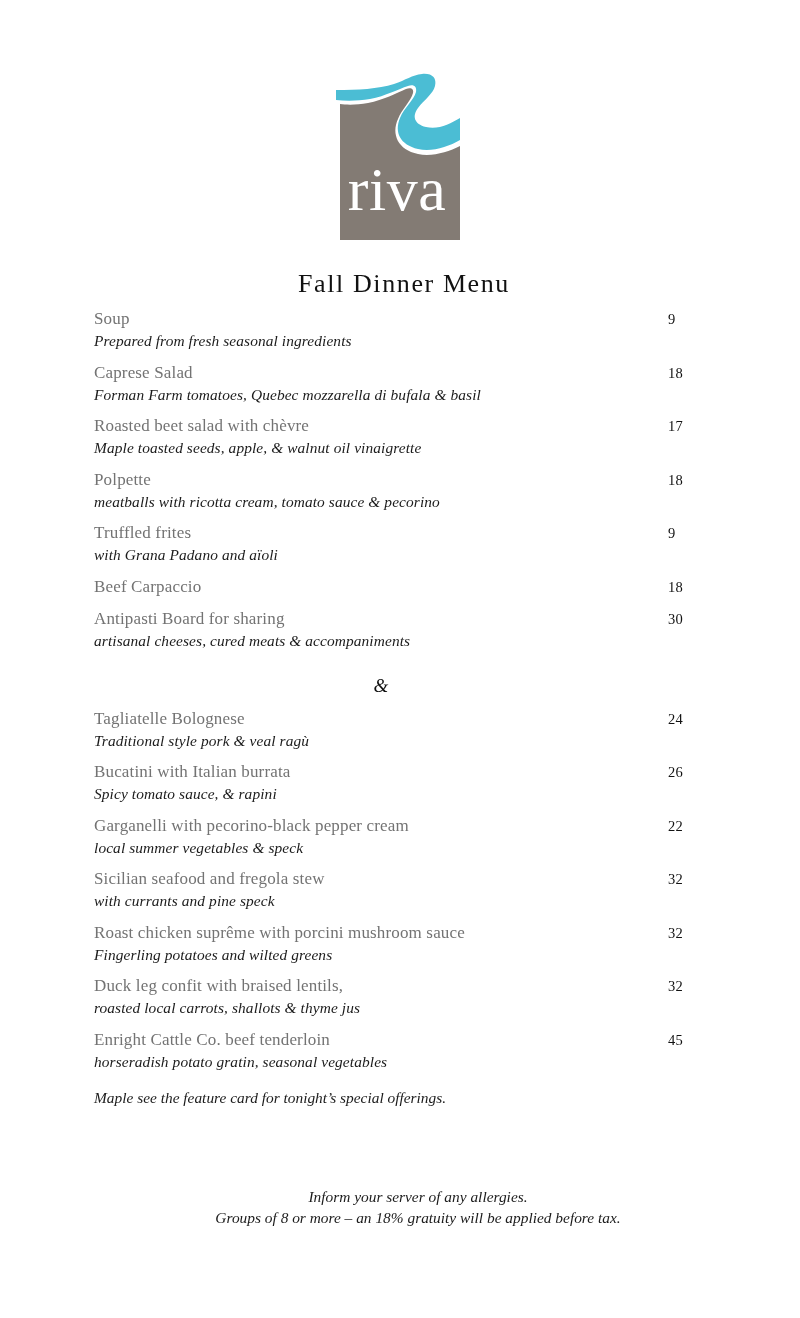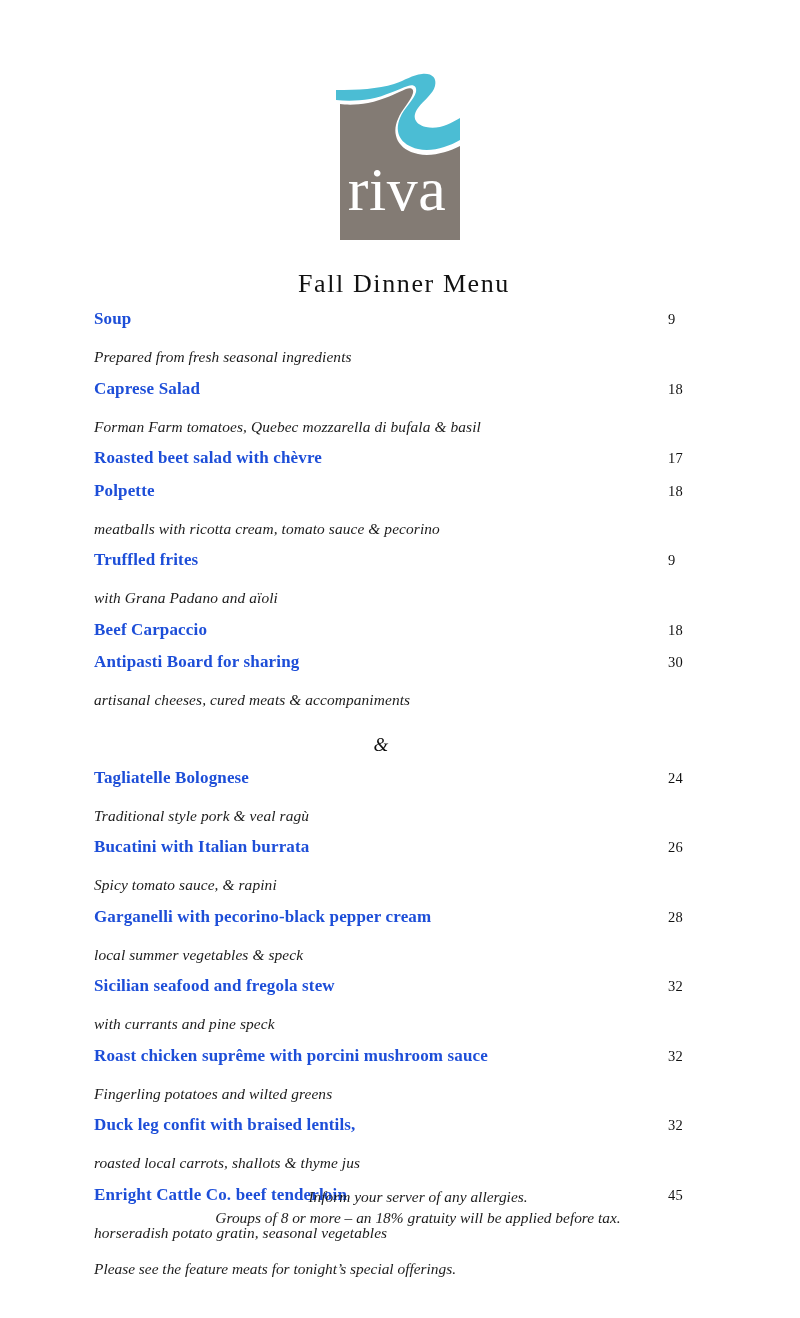--- a/index.html
+++ b/index.html
@@ -88,10 +88,9 @@
   .item-name {
     font-size: 17px;
     line-height: 22px;
-    color: #1d4ed8;
+    color: #737373;
     letter-spacing: 0.15px;
     padding-right: 16px;
-    font-weight: bold;
   }
   .item-price {
     font-size: 14.5px;

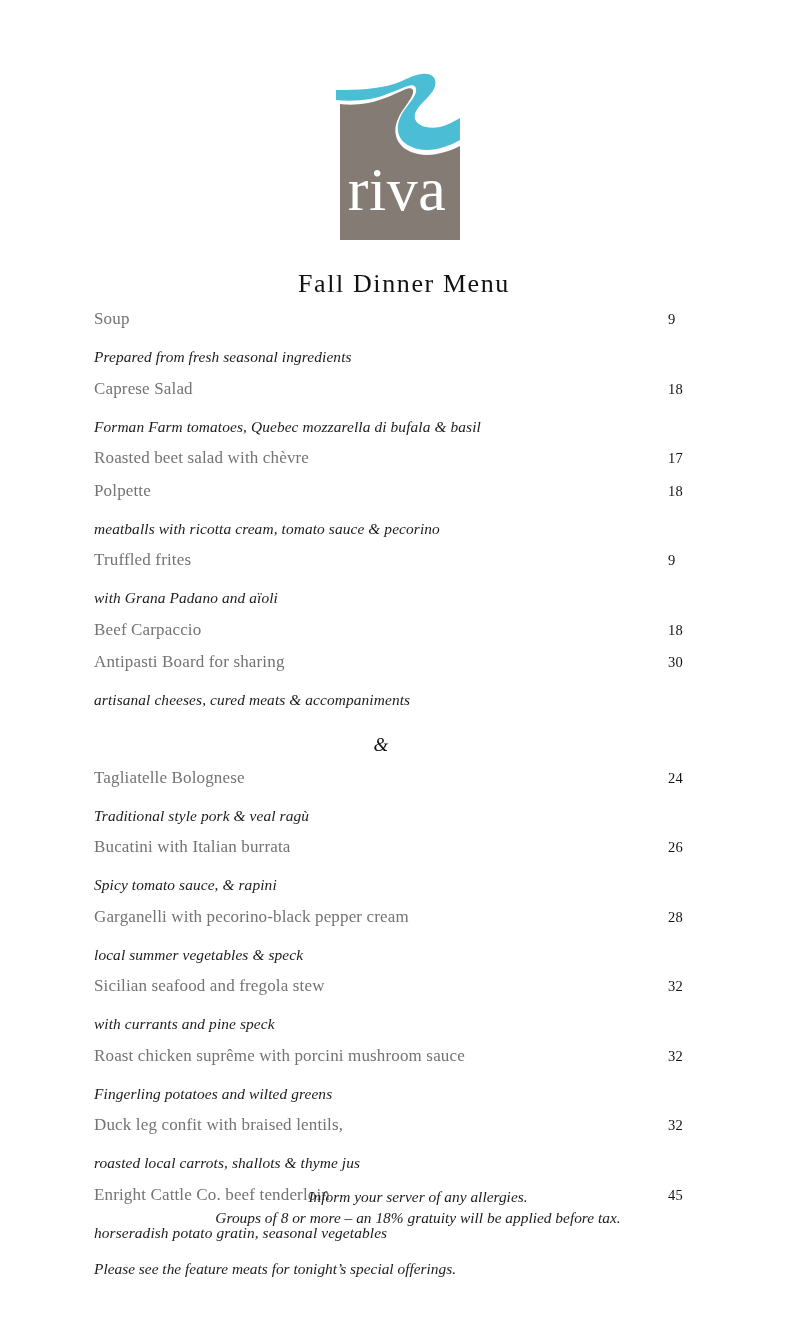--- a/index.html
+++ b/index.html
@@ -107,7 +107,7 @@
     line-height: 20px;
     color: #1b1b1b;
     letter-spacing: 0.1px;
-    margin-top: 17px;
+    margin-top: 1px;
   }
 
   .divider {

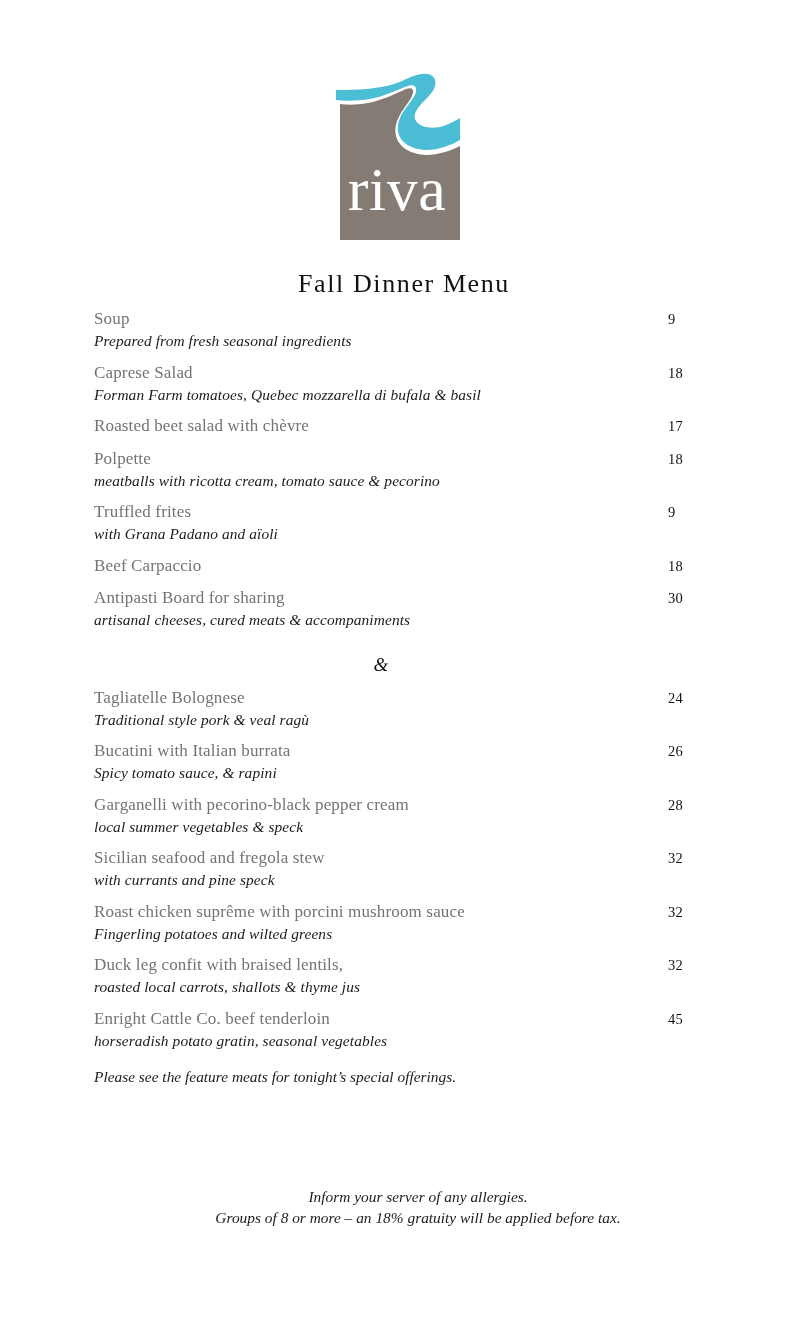--- a/index.html
+++ b/index.html
@@ -199,6 +199,7 @@
           <span class="item-name">Roasted beet salad with chèvre</span>
           <span class="item-price">17</span>
         </div>
+        <div class="item-desc">Maple toasted seeds, apple, &amp; walnut oil vinaigrette</div>
       </div>
 
       <div class="item">

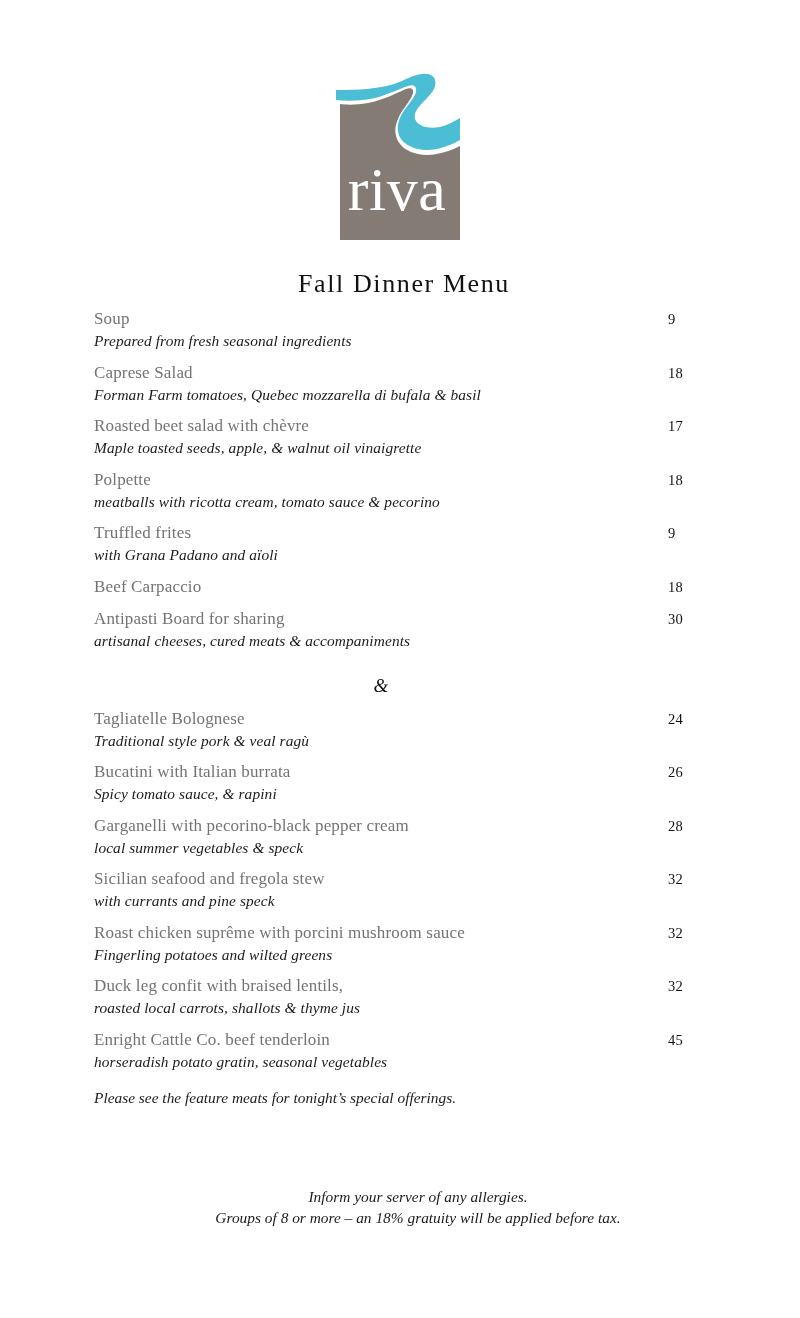--- a/index.html
+++ b/index.html
@@ -259,7 +259,7 @@
       <div class="item">
         <div class="item-row">
           <span class="item-name">Garganelli with pecorino-black pepper cream</span>
-          <span class="item-price">28</span>
+          <span class="item-price">22</span>
         </div>
         <div class="item-desc">local summer vegetables &amp; speck</div>
       </div>

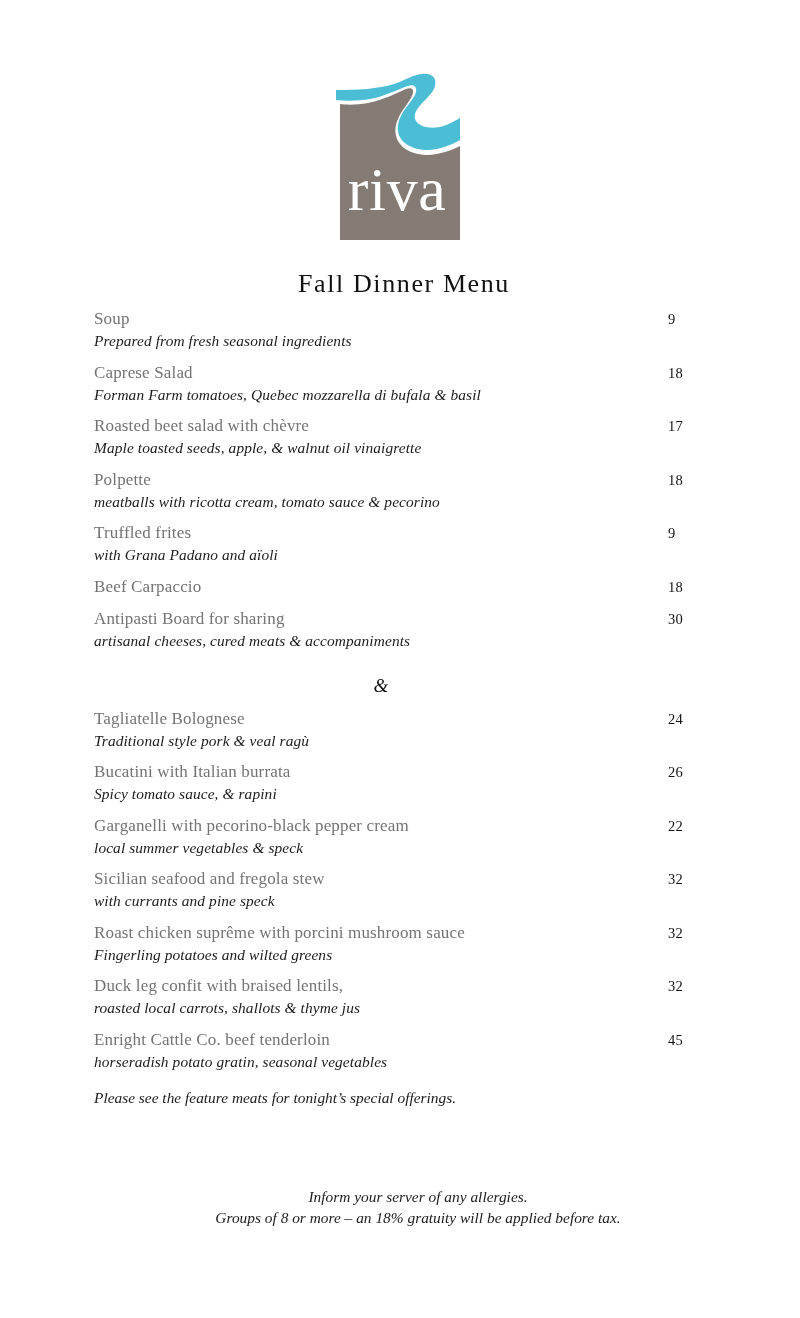--- a/index.html
+++ b/index.html
@@ -298,7 +298,7 @@
 
     </div>
 
-    <div class="note">Please see the feature meats for tonight’s special offerings.</div>
+    <div class="note">Maple see the feature card for tonight’s special offerings.</div>
 
   </div>
 

